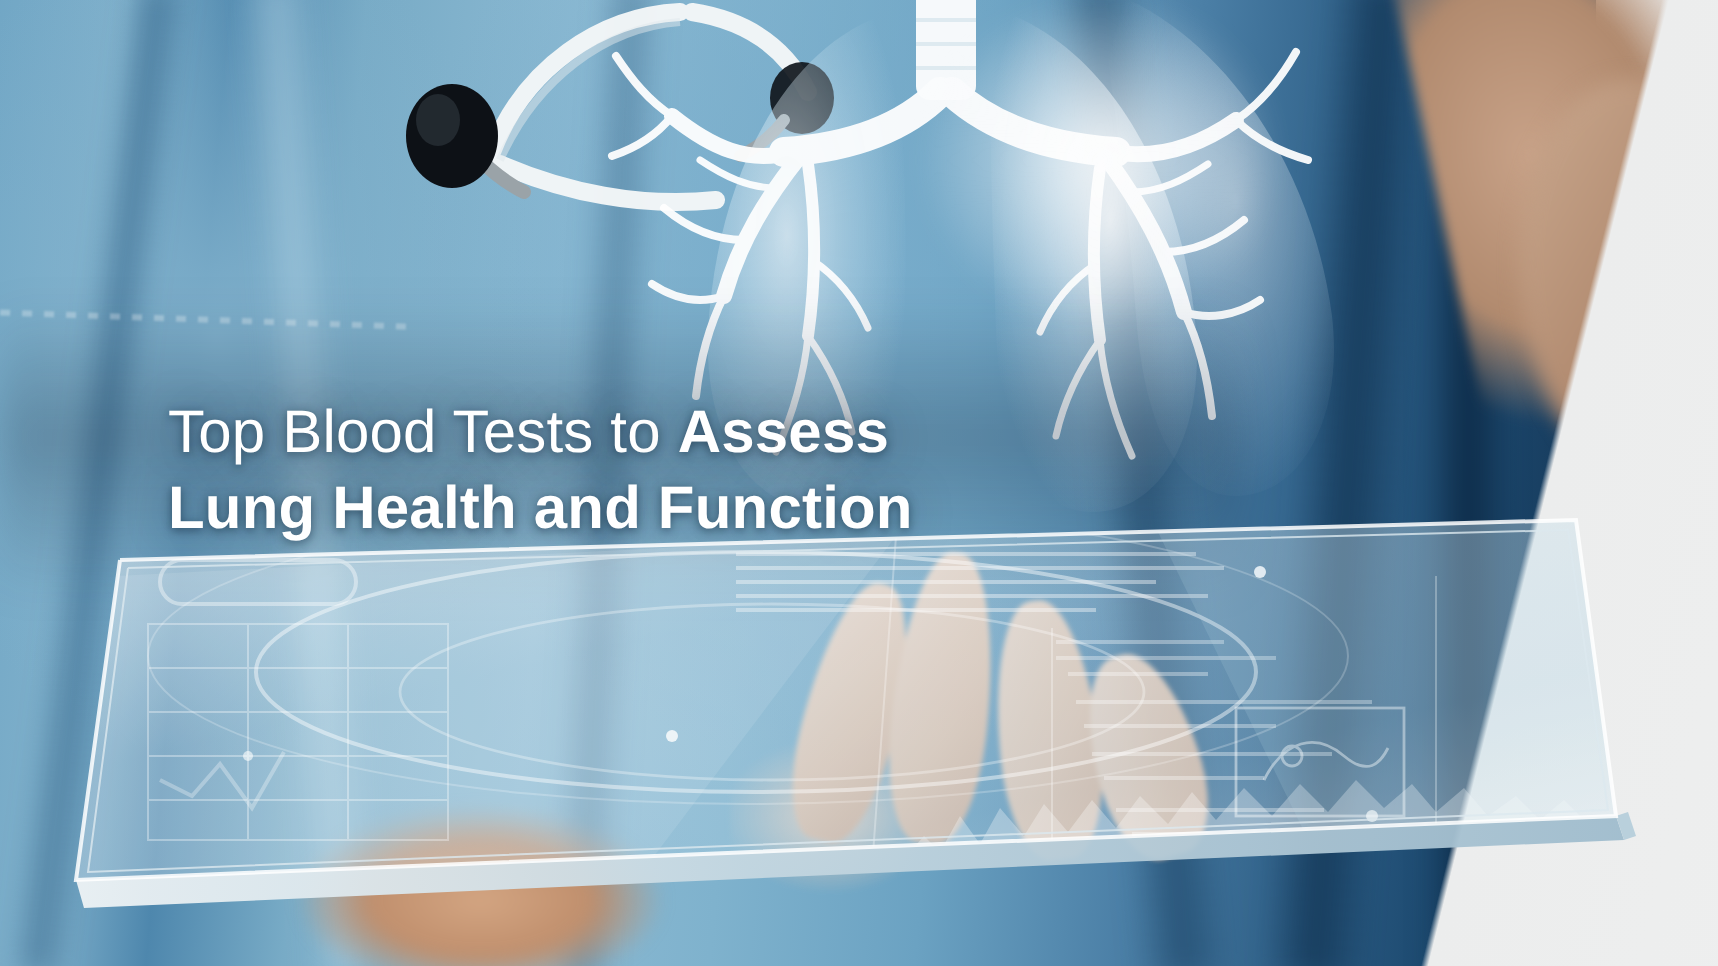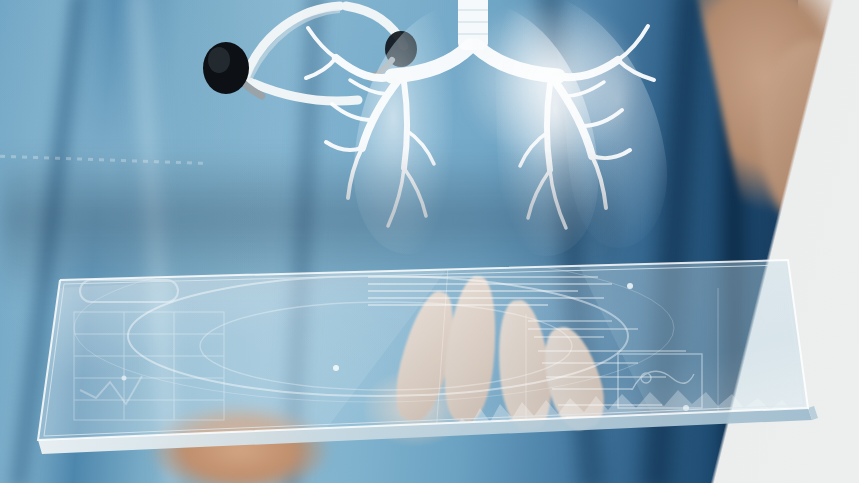--- a/index.html
+++ b/index.html
@@ -246,6 +246,10 @@
 
   <div class="scrim"></div>
 
+  <div class="title">
+    <span class="l1"><span>Top Blood Tests to </span><b>Assess</b></span>
+    <span class="l2">Lung Health and Function</span>
+  </div>
 
   <div class="hand2"></div>
   <div class="hand">

